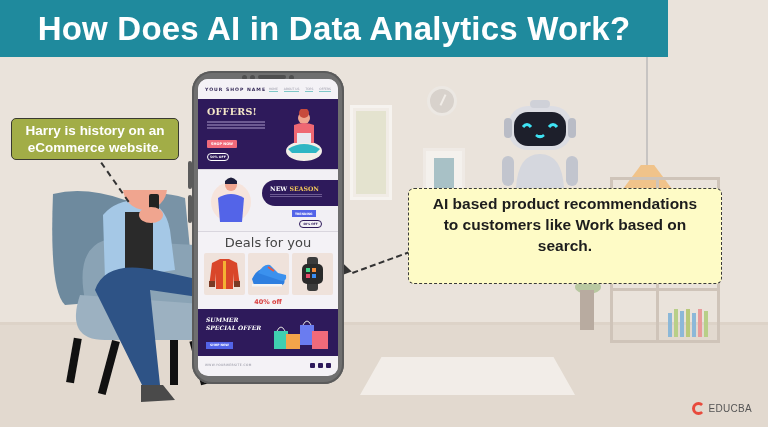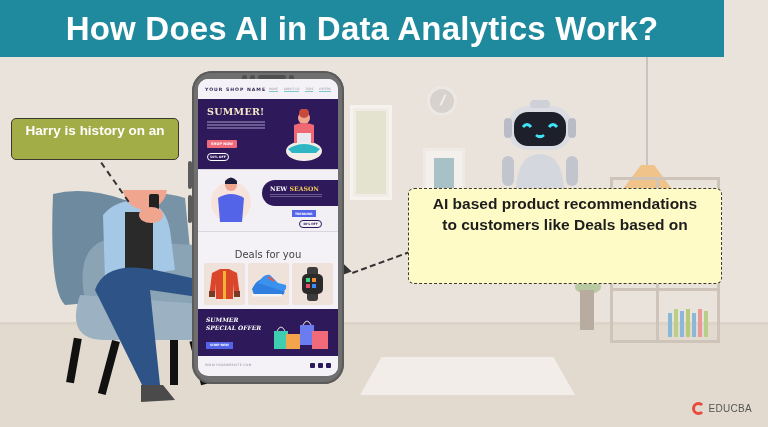--- a/index.html
+++ b/index.html
@@ -7,7 +7,7 @@
   body { font-family: "DejaVu Sans", sans-serif; background: #e9e2da; position: relative; }
   .stage { position: absolute; left: 0; top: 0; width: 768px; height: 427px; background: #eae3db; overflow: hidden; }
 
-  .header { position: absolute; left: 0; top: 0; width: 724px; height: 57px; background: #1f8a9d; display: flex; align-items: center; justify-content: center; }
+  .header { position: absolute; left: 0; top: 0; width: 668px; height: 57px; background: #1f8a9d; display: flex; align-items: center; justify-content: center; }
   .header h1 { color: #fff; font-family: "Liberation Sans", sans-serif; font-weight: bold; font-size: 33px; letter-spacing: 0.2px; }
 
   

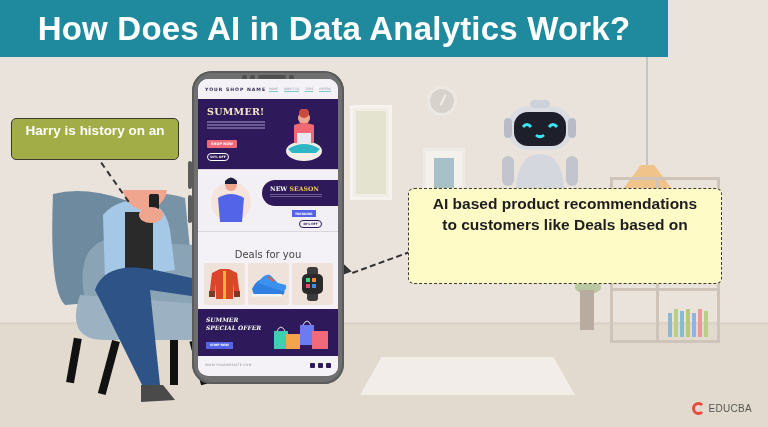--- a/index.html
+++ b/index.html
@@ -185,7 +185,7 @@
       </div>
 
       <div class="hero">
-        <div class="hero-title">SUMMER!</div>
+        <div class="hero-title">OFFERS!</div>
         <div class="hero-lines">
             <i></i>
             <i></i>

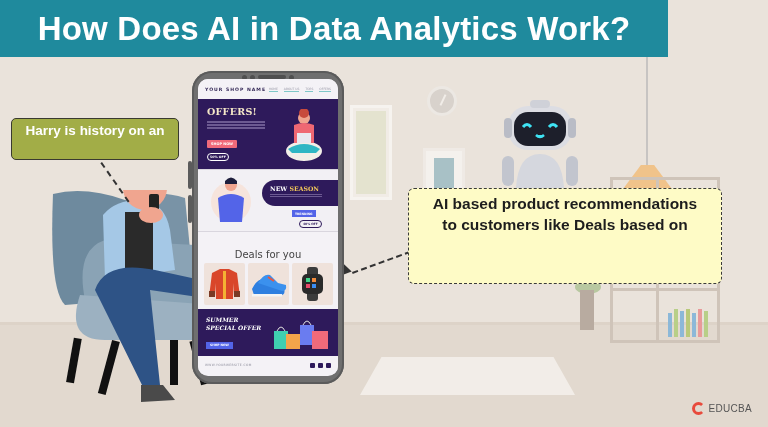--- a/index.html
+++ b/index.html
@@ -281,6 +281,7 @@
 
   <div class="callout-green">
     <div>Harry is history on an</div>
+    <div>eCommerce website.</div>
   </div>
 
   <div class="callout-yellow">

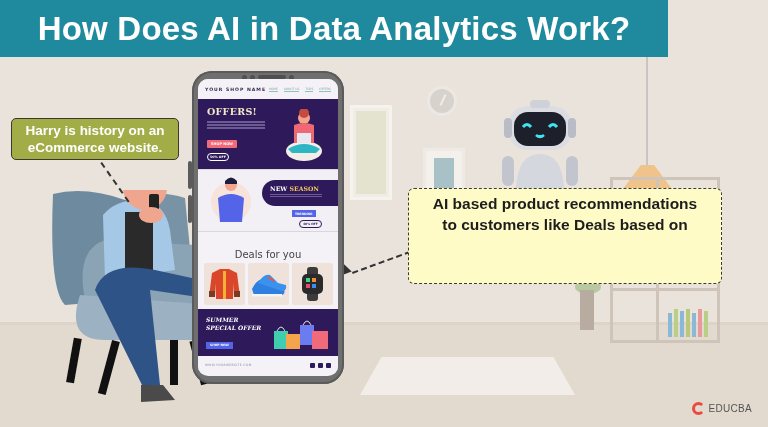--- a/index.html
+++ b/index.html
@@ -286,7 +286,7 @@
 
   <div class="callout-yellow">
     <div>AI based product recommendations</div>
-    <div>to customers like Deals based on</div>
+    <div>to customers like Work based on</div>
   </div>
 
   <div class="brand">

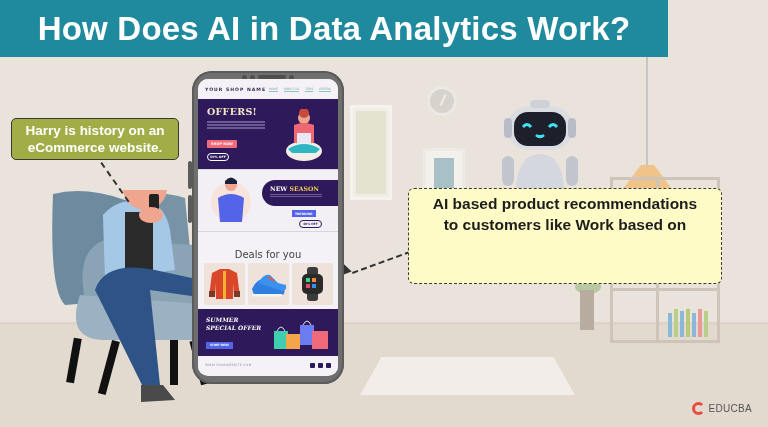--- a/index.html
+++ b/index.html
@@ -63,7 +63,7 @@
   .btn-outline-dark { position:absolute; left: 101px; top: 50px; border:1px solid #2e1a5b; color:#2e1a5b; font-size:3px; font-weight:bold; padding:1px 3px; border-radius:5px; }
 
   .deals { height: 78px; background:#f4f2f6; border-top: 1px solid #d9d6de; padding-top: 3px; text-align:center; }
-  .deals-title { font-size: 10px; color:#444;margin-top:14px; }
+  .deals-title { font-size: 13px; color:#444; }
   .deals-row { display:flex; justify-content:center; gap:3px; margin-top:3px; }
   .deal-card { width: 41px; height: 42px; background:#efe2db; border-radius: 2px; position:relative; }
   .deals-off { margin-top:3px; color:#d93d3d; font-weight:bold; font-size:6.5px; }

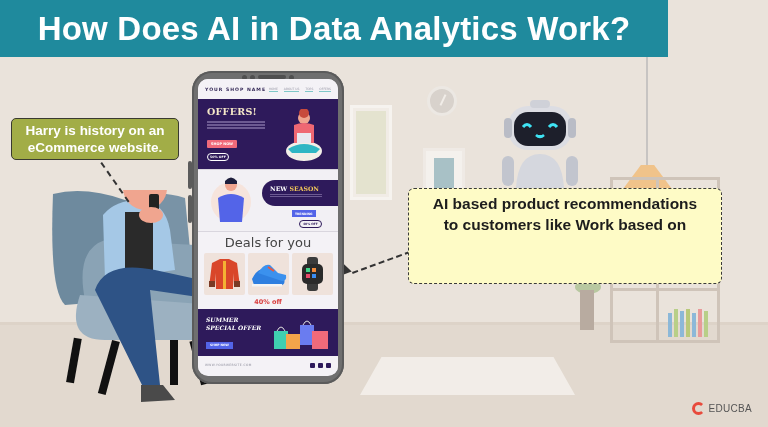--- a/index.html
+++ b/index.html
@@ -287,6 +287,7 @@
   <div class="callout-yellow">
     <div>AI based product recommendations</div>
     <div>to customers like Work based on</div>
+    <div>search.</div>
   </div>
 
   <div class="brand">

